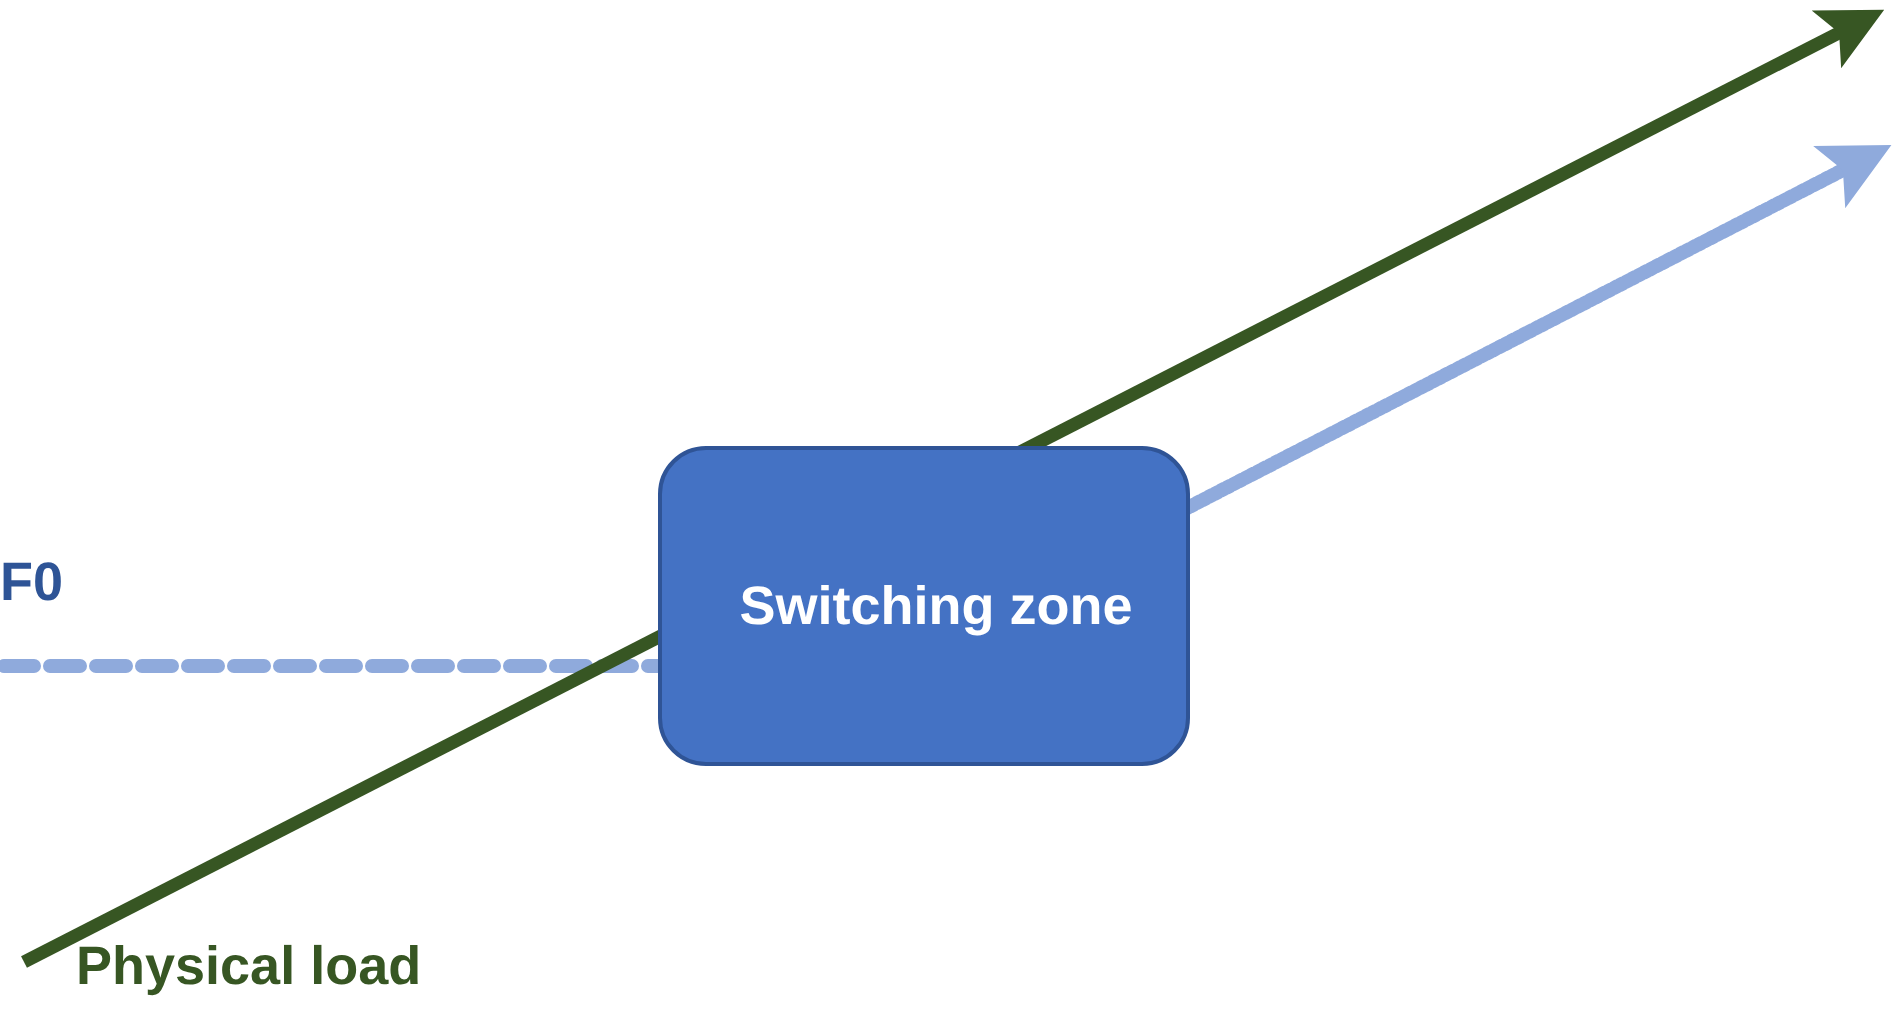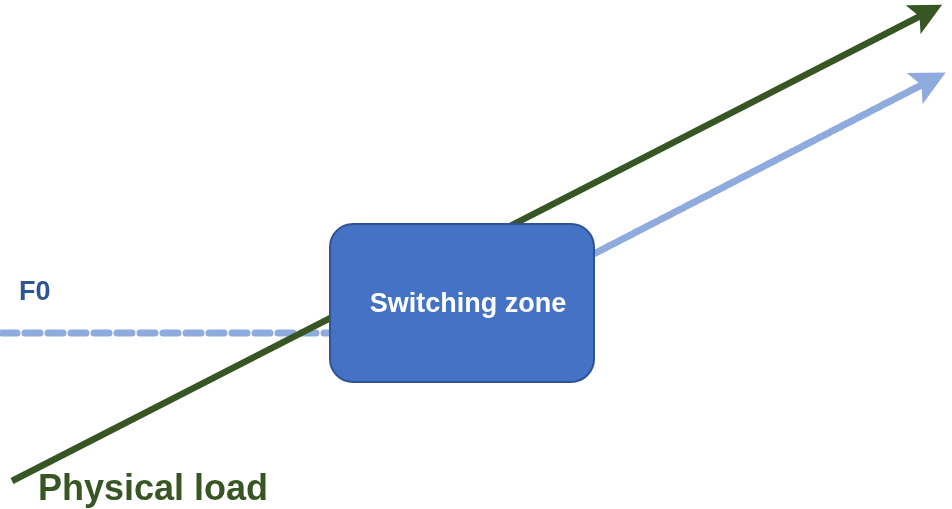--- a/index.html
+++ b/index.html
@@ -34,7 +34,6 @@
     letter-spacing: 0px;
     white-space: nowrap;
     line-height: 1;
-    padding-left: 19px;
   }
   .label-physical-load {
     position: absolute;

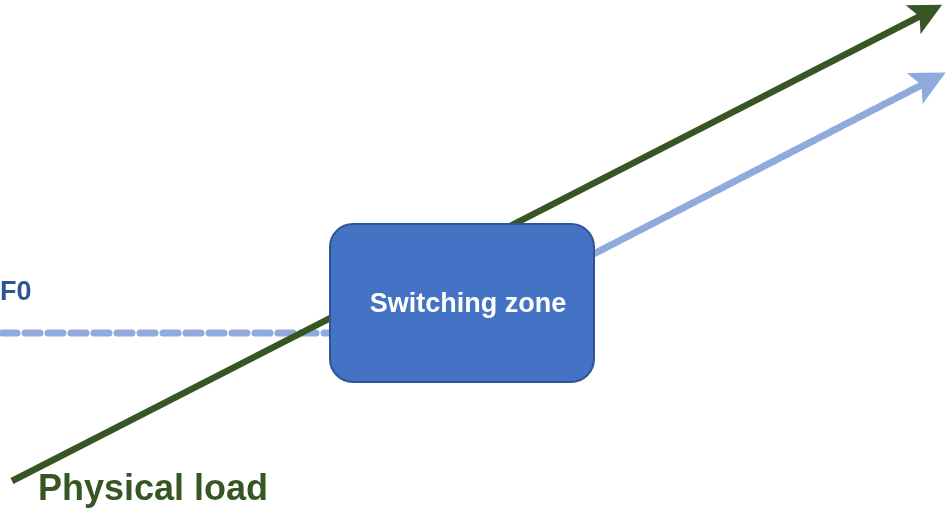--- a/index.html
+++ b/index.html
@@ -39,7 +39,7 @@
     position: absolute;
     left: 38px;
     top: 470px;
-    font-size: 36px;
+    font-size: 27px;
     font-weight: bold;
     color: #375623;
     white-space: nowrap;

